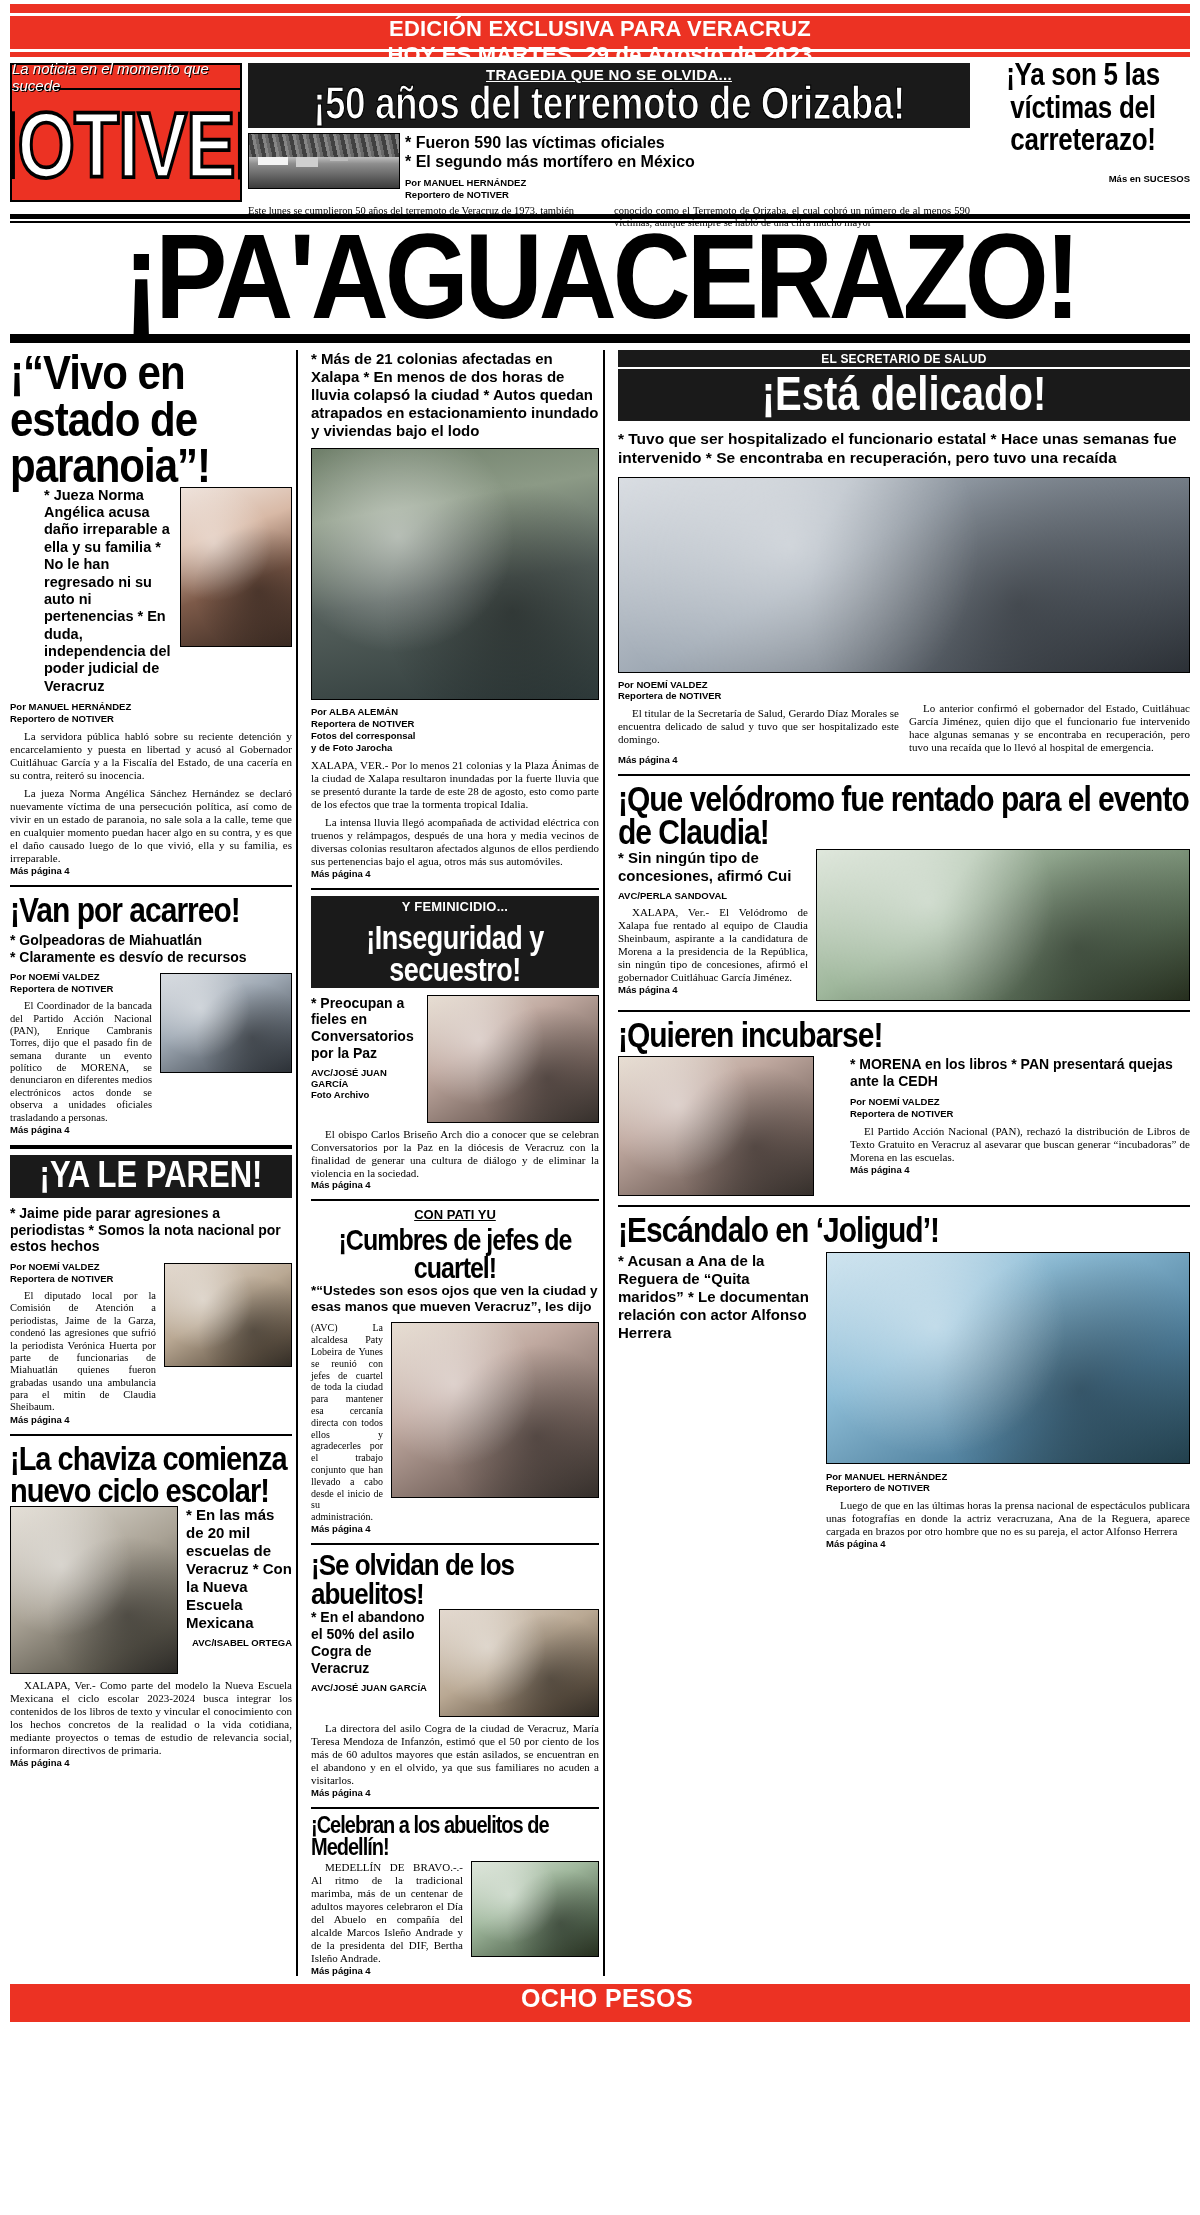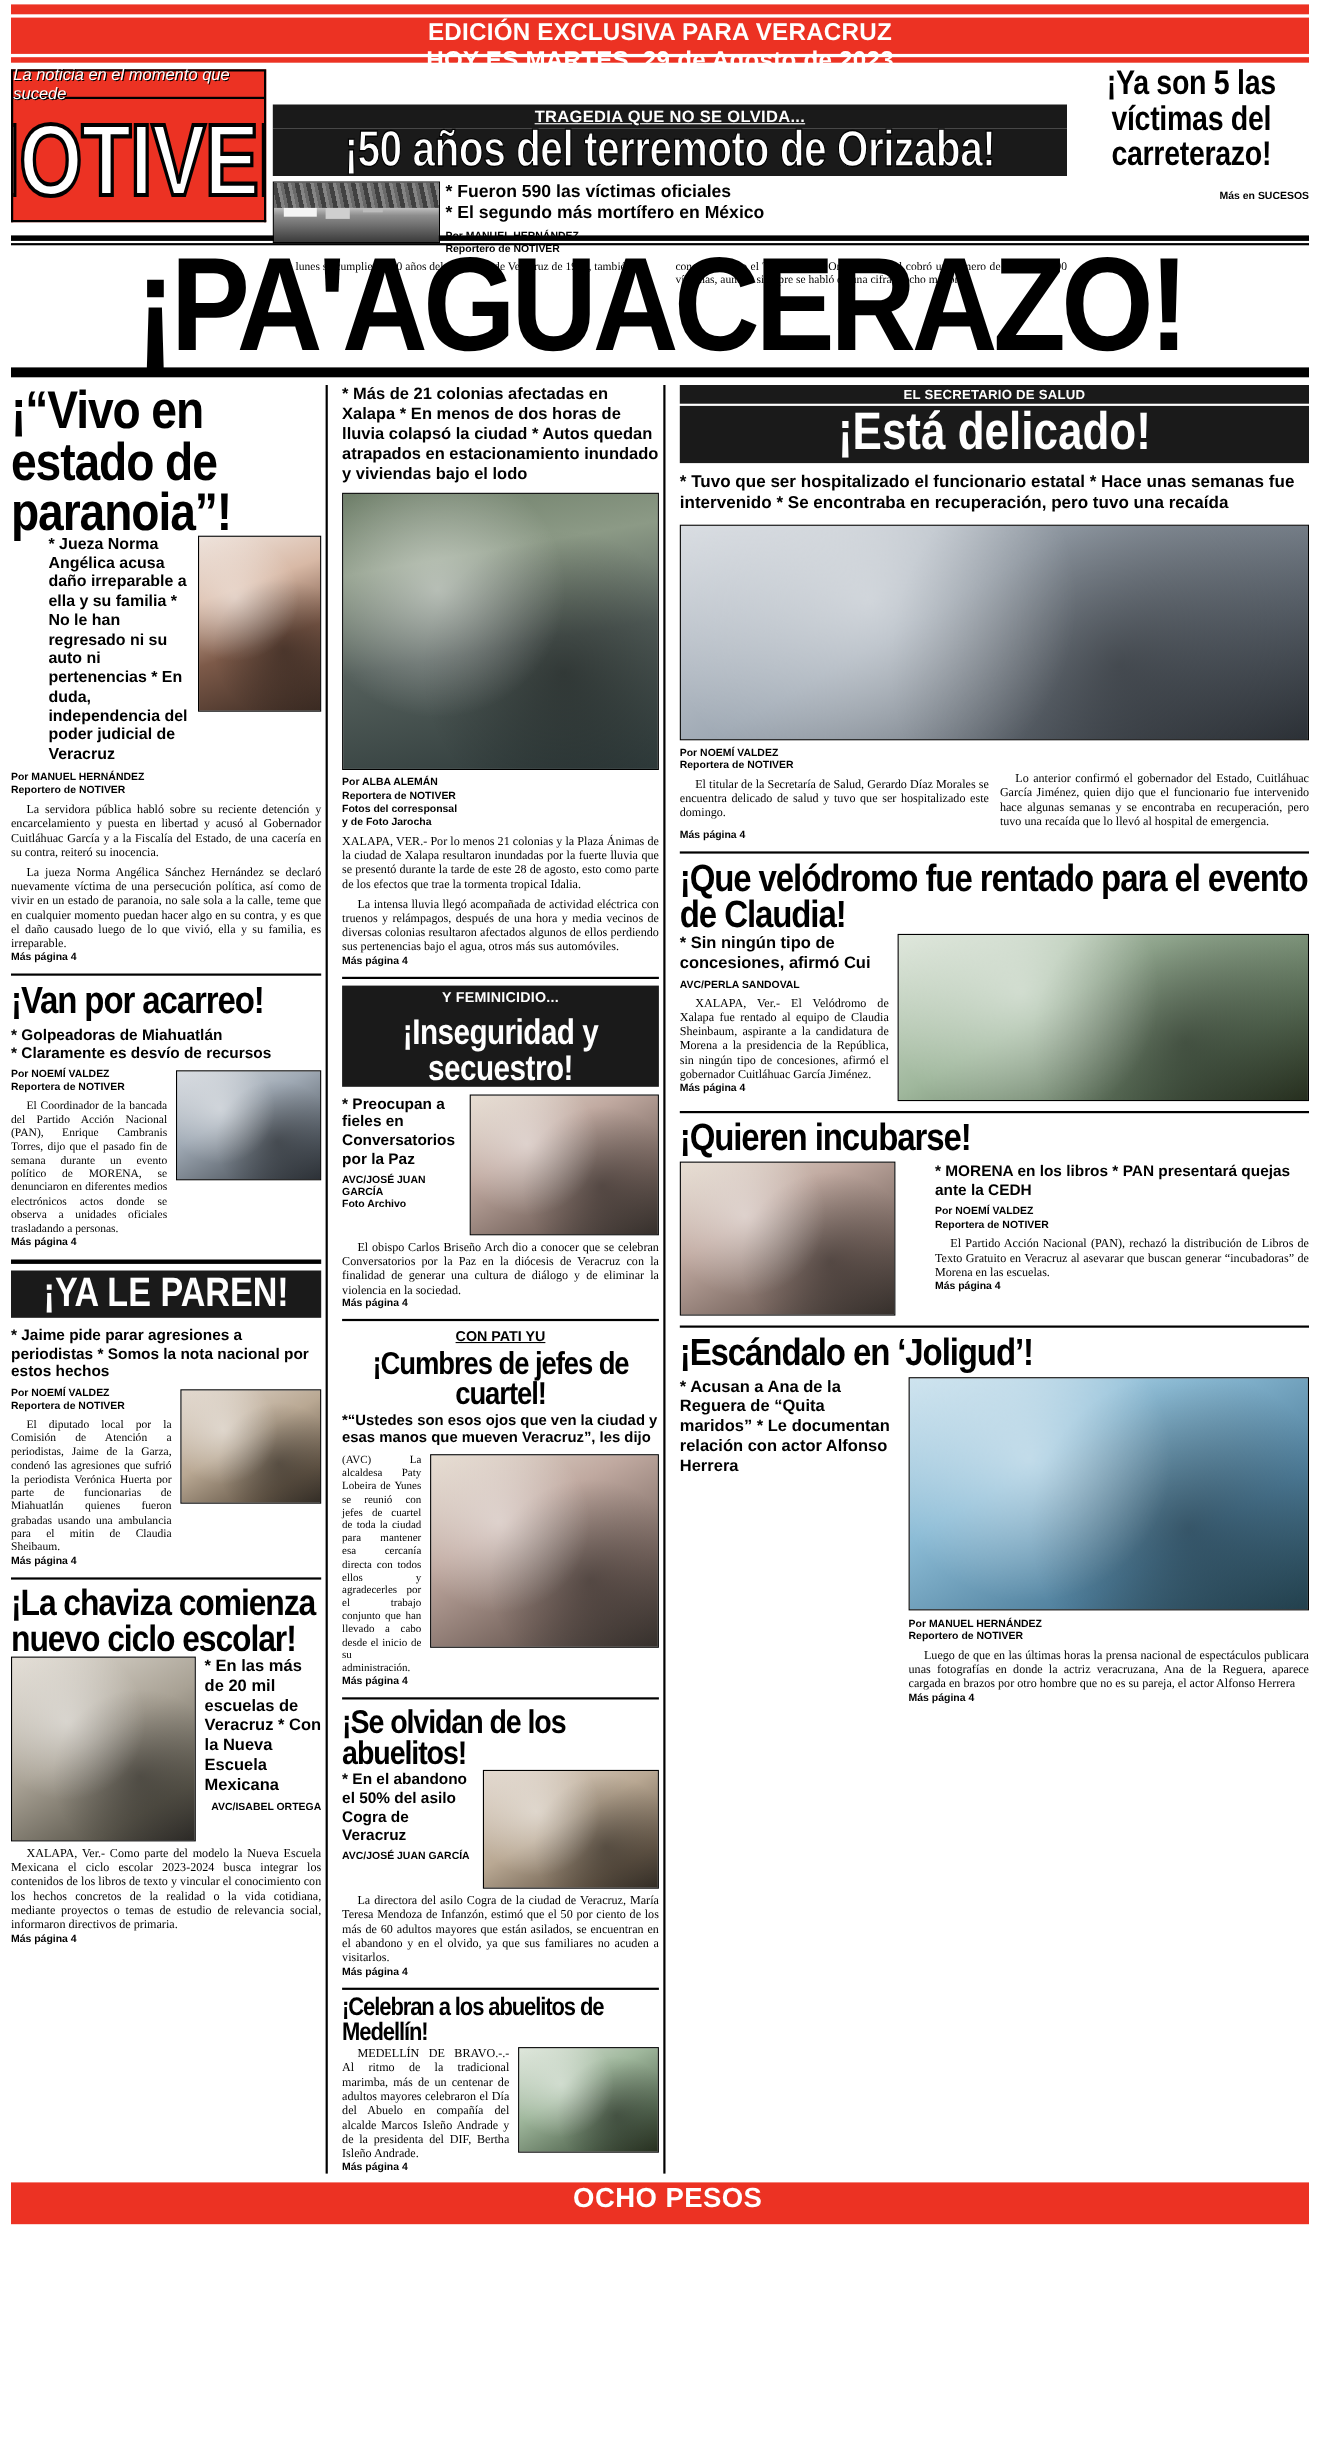--- a/index.html
+++ b/index.html
@@ -56,7 +56,7 @@
 
   #orizaba-box { flex: 1 1 auto; position: relative; }
   #oriz-kicker {
-    background: #1a1a1a; padding: 3px 0 1px 0; text-align: center; margin-top: 32px;
+    background: #1a1a1a; padding: 3px 0 1px 0; text-align: center;
   }
   #oriz-kicker span {
     color: #fff; font-weight: bold; font-size: 15px;

